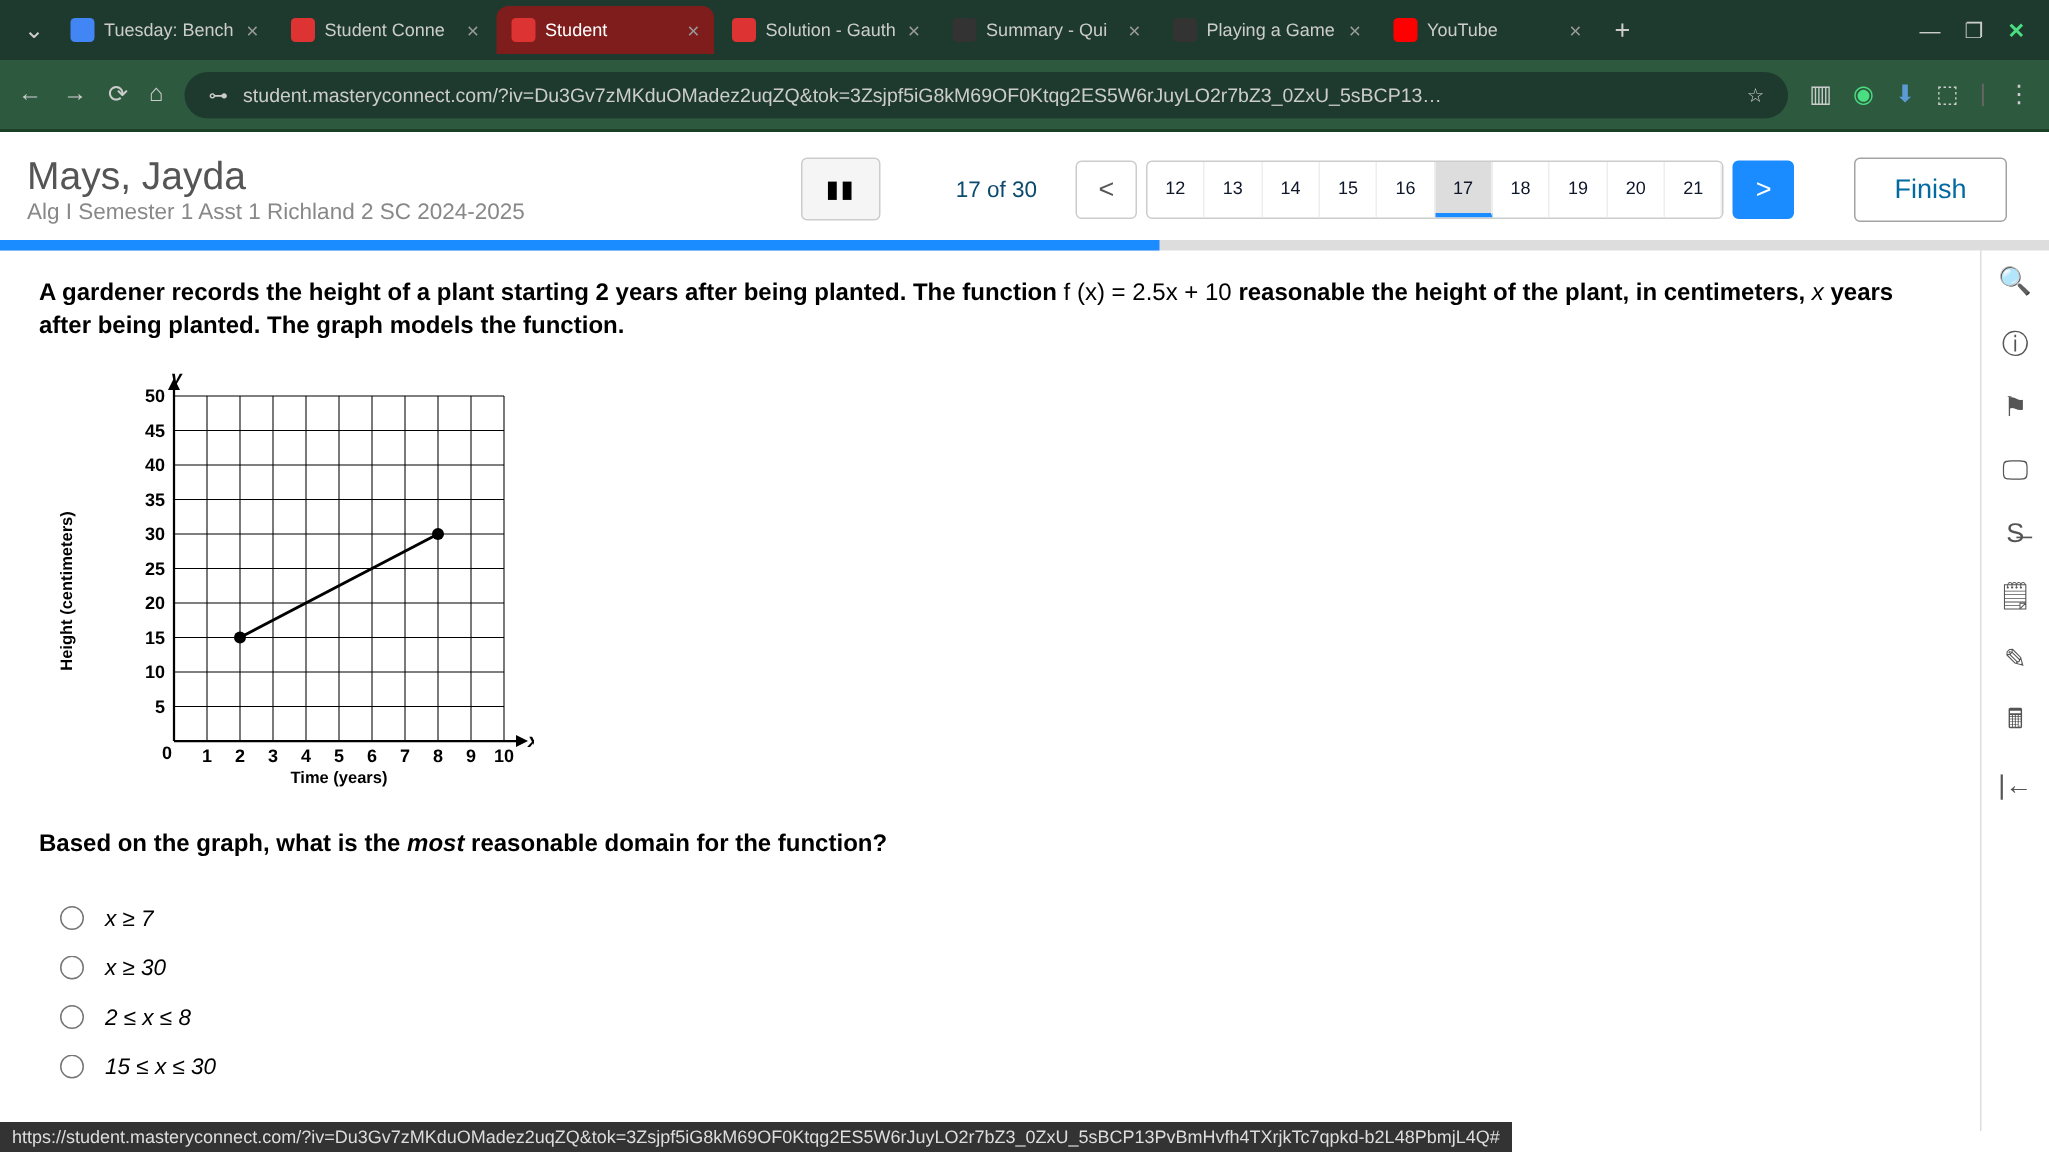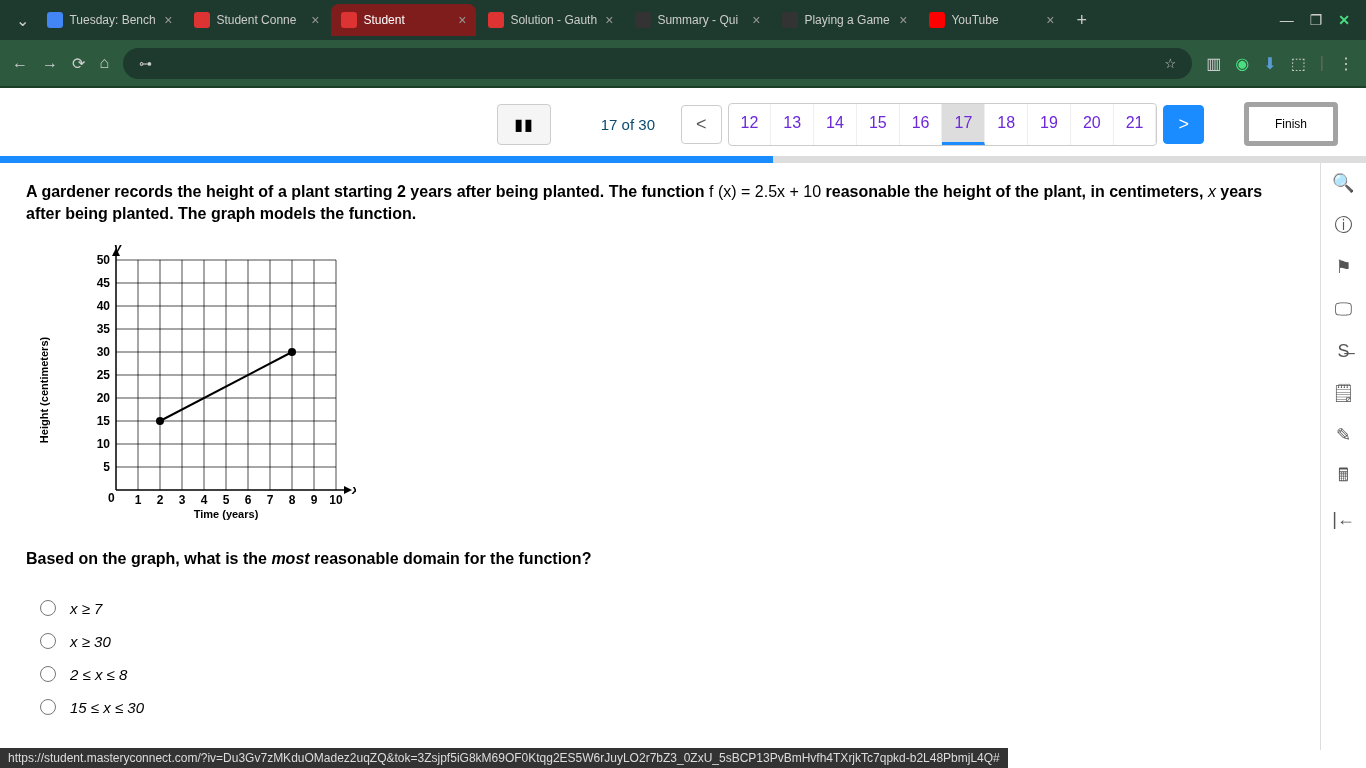--- a/index.html
+++ b/index.html
@@ -123,6 +123,7 @@
   <span class="nav-btn">⌂</span>
   <div class="url-box">
     <span>⊶</span>
+    <span>student.masteryconnect.com/?iv=Du3Gv7zMKduOMadez2uqZQ&amp;tok=3Zsjpf5iG8kM69OF0Ktqg2ES5W6rJuyLO2r7bZ3_0ZxU_5sBCP13…</span>
     <span style="margin-left:auto">☆</span>
   </div>
   <div class="ext-icons">

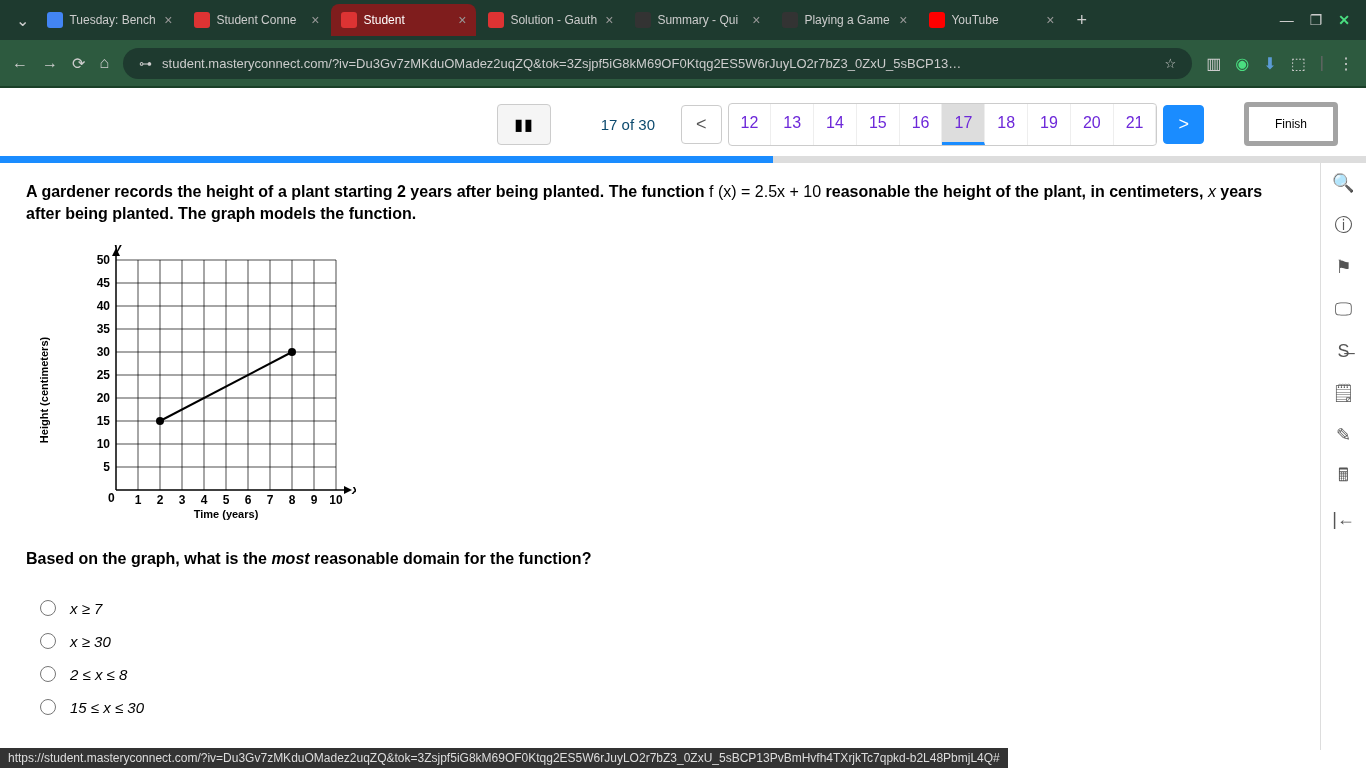--- a/index.html
+++ b/index.html
@@ -137,6 +137,10 @@
 </div>
 
 <div class="assess-header">
+  <div class="student-info">
+    <h1>Mays, Jayda</h1>
+    <p>Alg I Semester 1 Asst 1 Richland 2 SC 2024-2025</p>
+  </div>
   <button class="pause-btn">▮▮</button>
   <span class="counter">17 of 30</span>
   <button class="nav-arrow">&lt;</button>

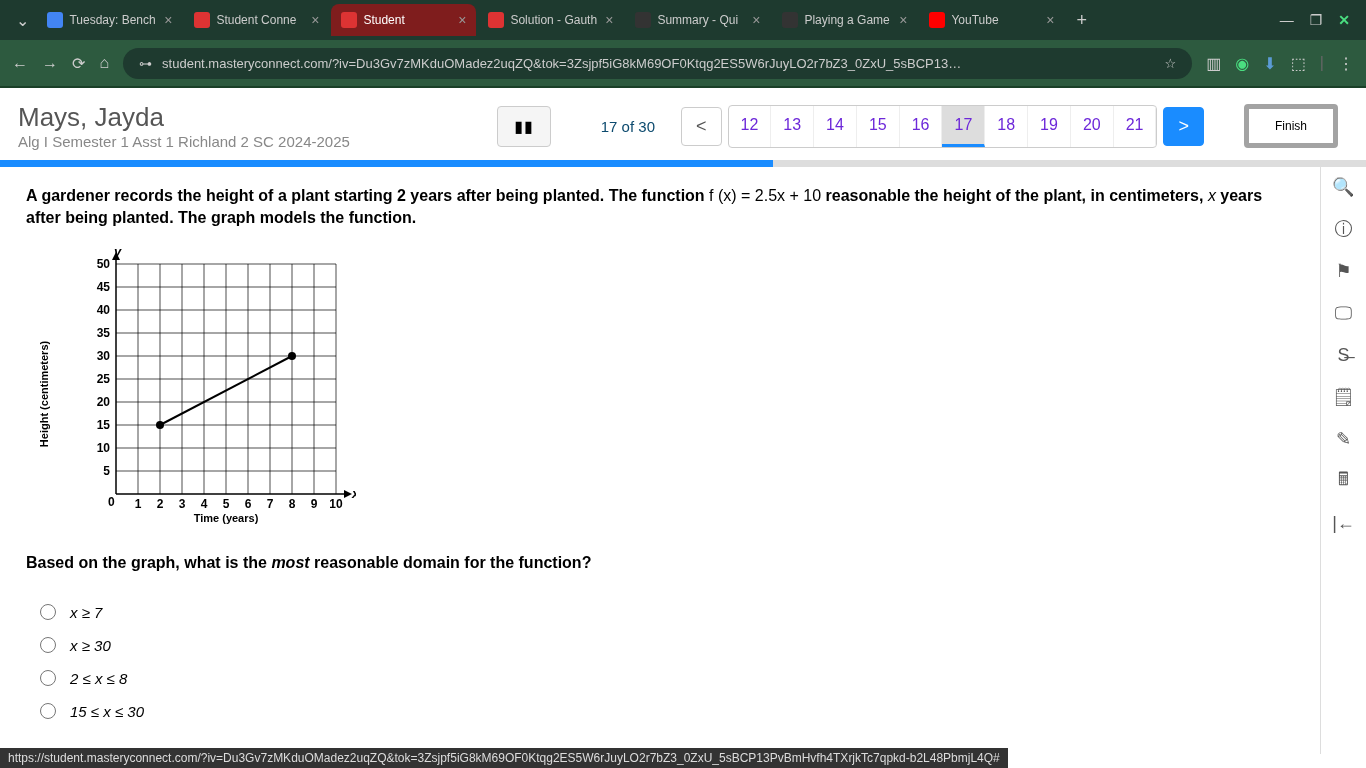--- a/index.html
+++ b/index.html
@@ -32,7 +32,7 @@
 .nav-arrow { border: 1px solid #ccc; background: #fff; padding: 8px 14px; border-radius: 4px; cursor: pointer; font-size: 18px; color: #555; margin-left: 6px; }
 .nav-arrow.next { background: #1a8cff; border-color: #1a8cff; color: #fff; }
 .q-nav { display: flex; margin-left: 6px; border: 1px solid #ccc; border-radius: 4px; overflow: hidden; }
-.q-num { padding: 10px 12px; font-size: 16px; color: #6d28d9; cursor: pointer; border-right: 1px solid #eee; }
+.q-num { padding: 10px 12px; font-size: 12px; color: #0f172a; cursor: pointer; border-right: 1px solid #eee; }
 .q-num.current { background: #ddd; border-bottom: 3px solid #1a8cff; }
 .finish-btn { margin-left: 40px; margin-right: 10px; border: 5px solid #a3a3a3; background: #fff; padding: 10px 26px; border-radius: 4px; font-size: 12px; color: #000000; cursor: pointer; }
 

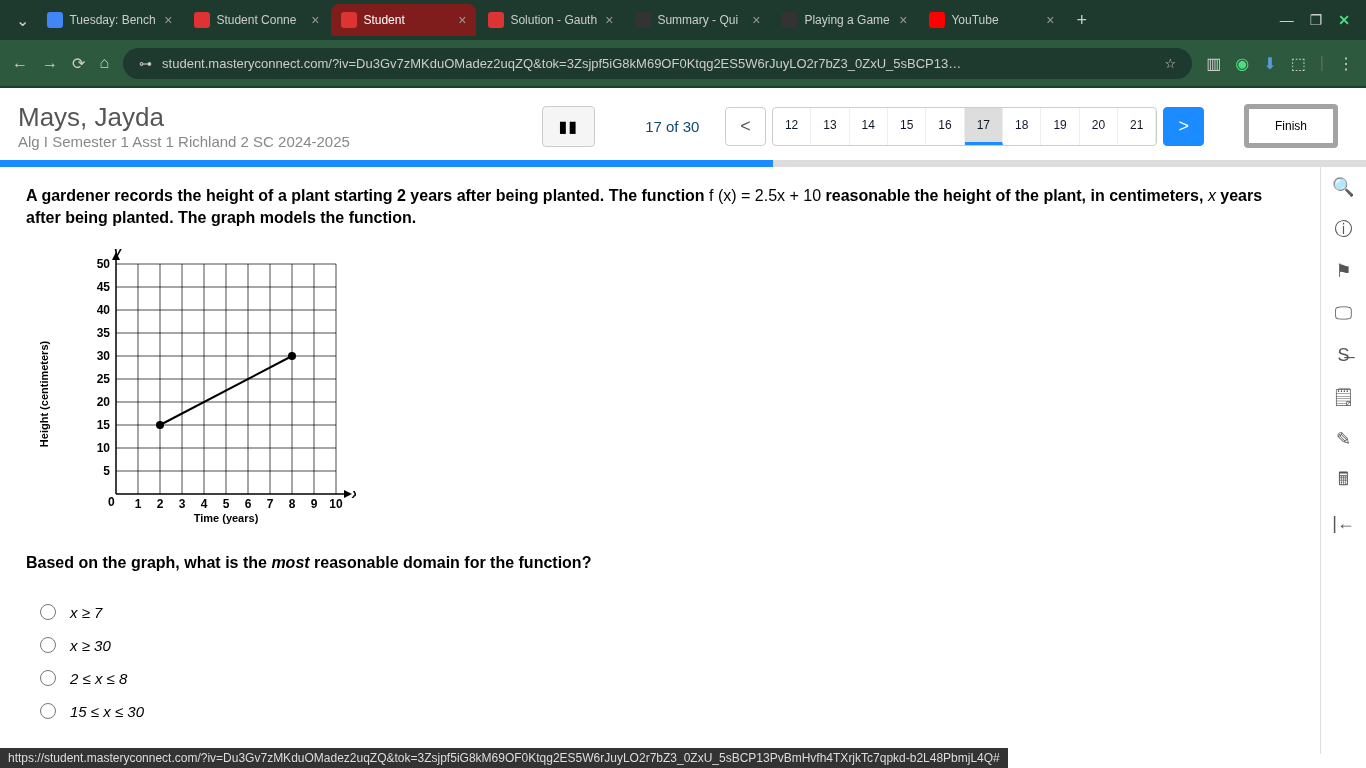--- a/index.html
+++ b/index.html
@@ -34,7 +34,7 @@
 .q-nav { display: flex; margin-left: 6px; border: 1px solid #ccc; border-radius: 4px; overflow: hidden; }
 .q-num { padding: 10px 12px; font-size: 12px; color: #0f172a; cursor: pointer; border-right: 1px solid #eee; }
 .q-num.current { background: #ddd; border-bottom: 3px solid #1a8cff; }
-.finish-btn { margin-left: 40px; margin-right: 10px; border: 5px solid #a3a3a3; background: #fff; padding: 10px 26px; border-radius: 4px; font-size: 12px; color: #000000; cursor: pointer; }
+.finish-btn { margin-left: 40px; margin-right: 10px; border: 1px solid #a3a3a3; background: #fff; padding: 10px 26px; border-radius: 4px; font-size: 18px; color: #0369a1; cursor: pointer; }
 
 .progress-bar { height: 7px; background: #ddd; }
 .progress-fill { height: 100%; background: #1a8cff; width: 56.6%; }

